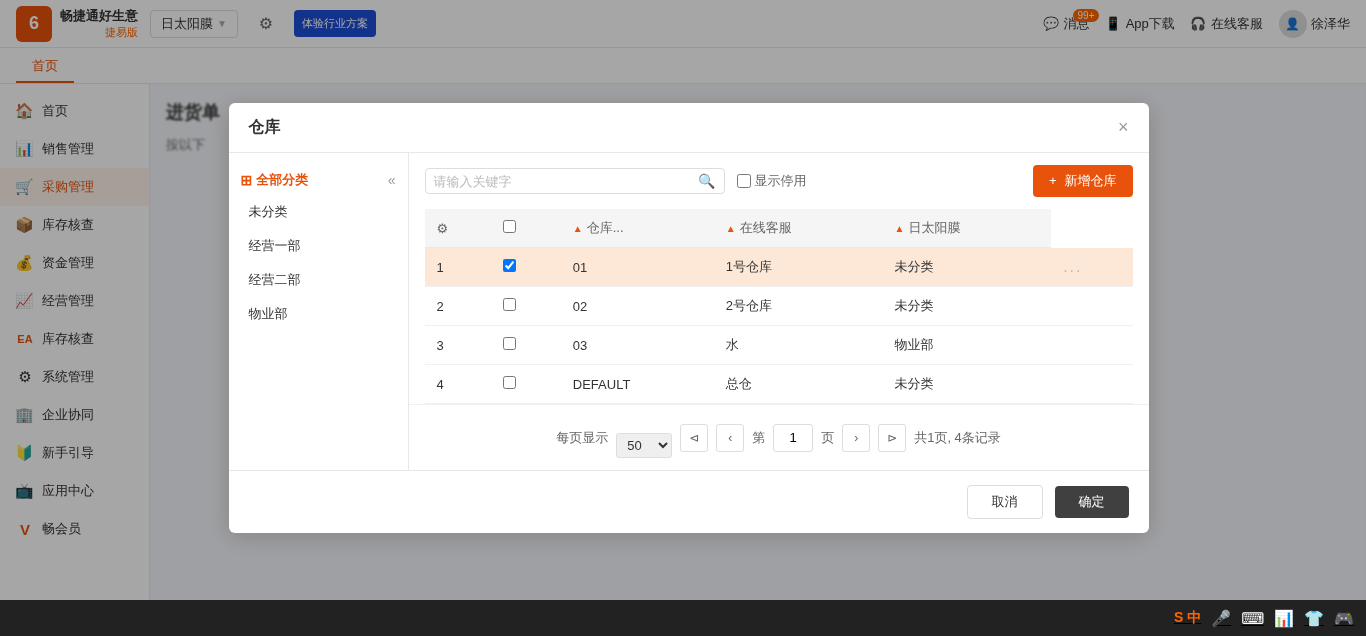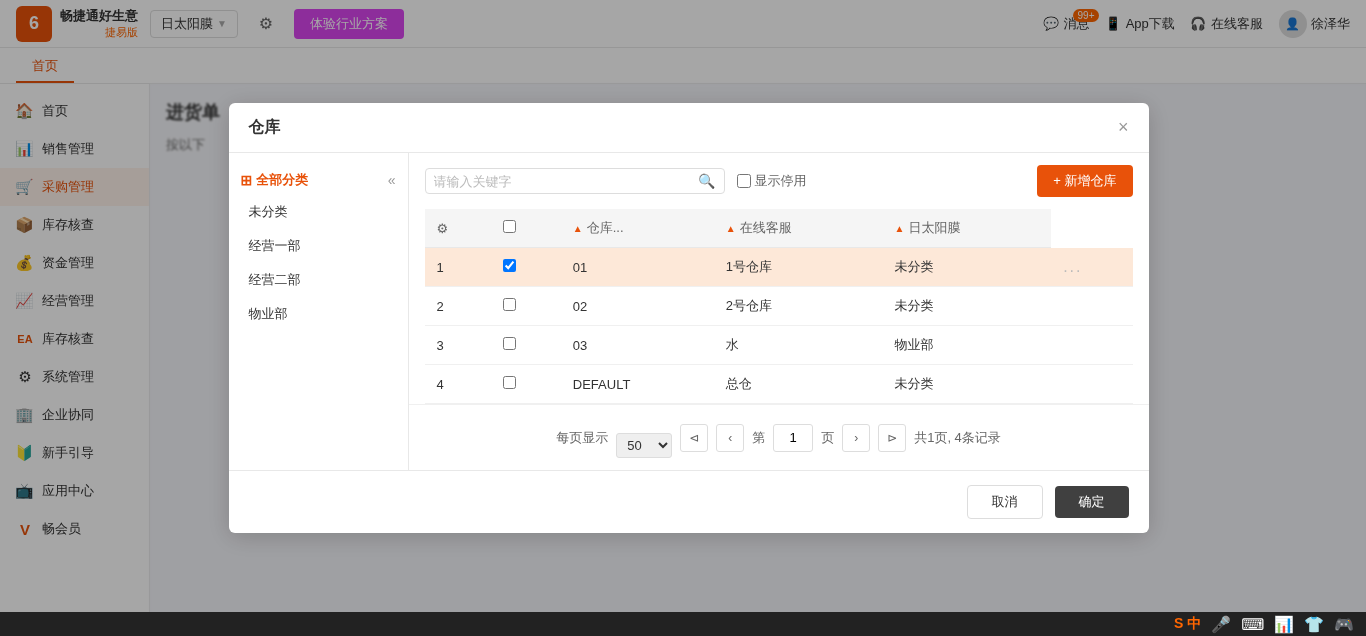--- a/index.html
+++ b/index.html
@@ -20,7 +20,7 @@
     .logo-icon { width: 36px; height: 36px; background: #e8520a; border-radius: 6px; display: flex; align-items: center; justify-content: center; color: #fff; font-size: 18px; font-weight: bold; }
     .company-selector { display: flex; align-items: center; gap: 4px; color: #333; cursor: pointer; border: 1px solid #ddd; border-radius: 4px; padding: 4px 10px; font-size: 13px; }
     .settings-btn { width: 32px; height: 32px; display: flex; align-items: center; justify-content: center; cursor: pointer; color: #666; font-size: 16px; }
-    .try-btn { background: #d946ef; color: #fff; border: none; border-radius: 4px; padding: 6px 16px; cursor: pointer; font-size: 13px; }
+    .try-btn { background: #1d4ed8; color: #fff; border: none; border-radius: 4px; padding: 6px 8px; cursor: pointer; font-size: 11px; }
     .top-header-right { display: flex; align-items: center; gap: 16px; }
     .header-icon-item { display: flex; align-items: center; gap: 4px; cursor: pointer; color: #333; font-size: 13px; position: relative; }
     .badge { background: #f60; color: #fff; border-radius: 10px; padding: 1px 5px; font-size: 10px; position: absolute; top: -6px; right: -10px; }

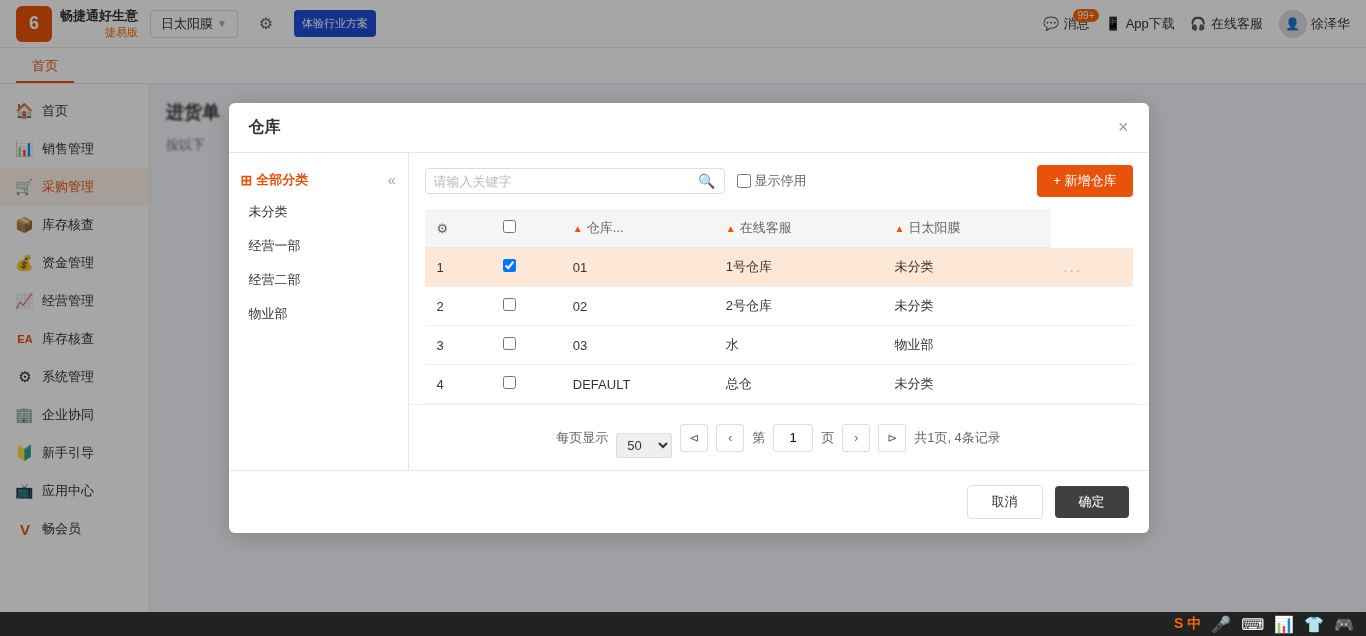--- a/index.html
+++ b/index.html
@@ -72,7 +72,7 @@
     .search-icon { color: #bbb; font-size: 14px; }
     .show-disabled { display: flex; align-items: center; gap: 4px; font-size: 13px; color: #666; }
     .checkbox { width: 14px; height: 14px; border: 1px solid #ddd; border-radius: 2px; }
-    .new-btn { background: #e8520a; color: #fff; border: none; border-radius: 4px; padding: 7px 16px; cursor: pointer; font-size: 13px; margin-left: auto; display: flex; align-items: center; gap: 4px; }
+    .new-btn { background: #e8520a; color: #fff; border: none; border-radius: 4px; padding: 7px 16px; cursor: pointer; font-size: 13px; margin-left: auto; display: flex; align-items: center; gap: 4px; font-family: Liberation Mono, monospace; }
 
     
     .modal-table { flex: 1; overflow: auto; padding: 0 16px; }

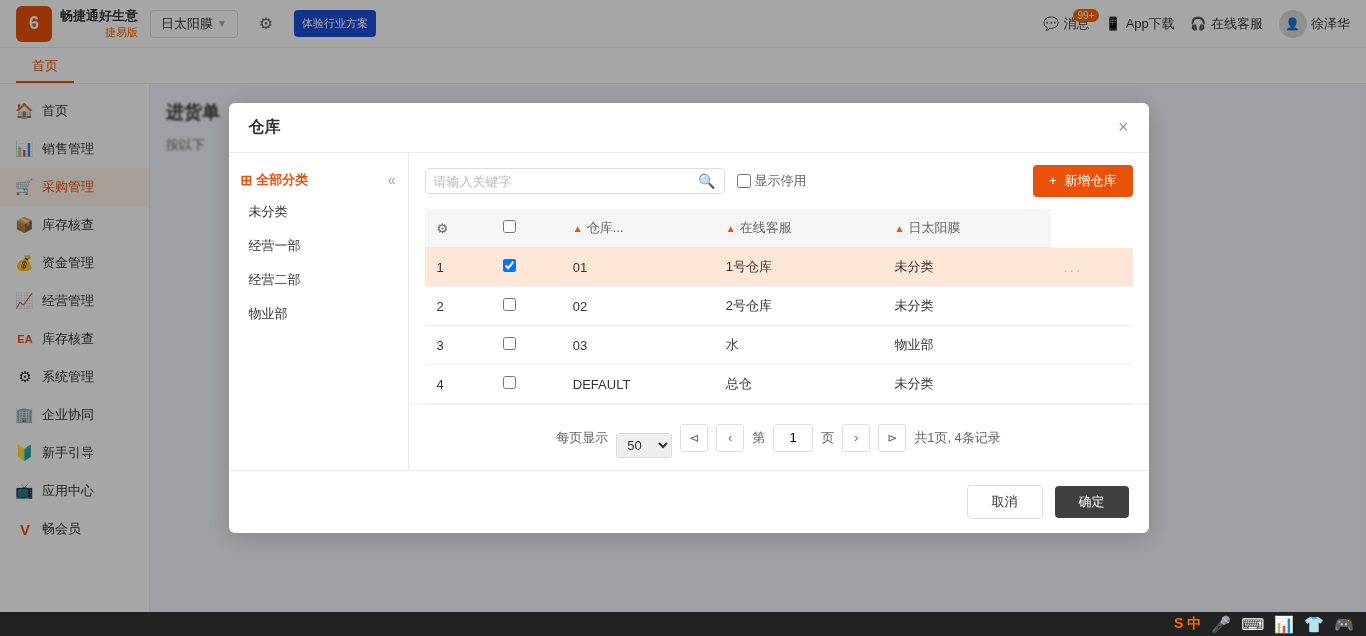--- a/index.html
+++ b/index.html
@@ -97,7 +97,7 @@
     .confirm-btn { padding: 7px 24px; border: none; border-radius: 4px; background: #404040; color: #fff; cursor: pointer; font-size: 13px; }
 
     
-    .bottom-bar { position: fixed; bottom: 0; left: 0; right: 0; height: 24px; background: #222; display: flex; align-items: center; justify-content: flex-end; padding: 0 12px; gap: 10px; z-index: 200; }
+    .bottom-bar { position: fixed; bottom: 0; left: 0; right: 0; height: 36px; background: #222; display: flex; align-items: center; justify-content: flex-end; padding: 0 12px; gap: 10px; z-index: 200; text-decoration: underline; }
     .bottom-icon { color: #fff; font-size: 16px; cursor: pointer; }
     .bottom-brand { display: flex; align-items: center; gap: 4px; color: #f60; font-weight: bold; font-size: 14px; }
 

